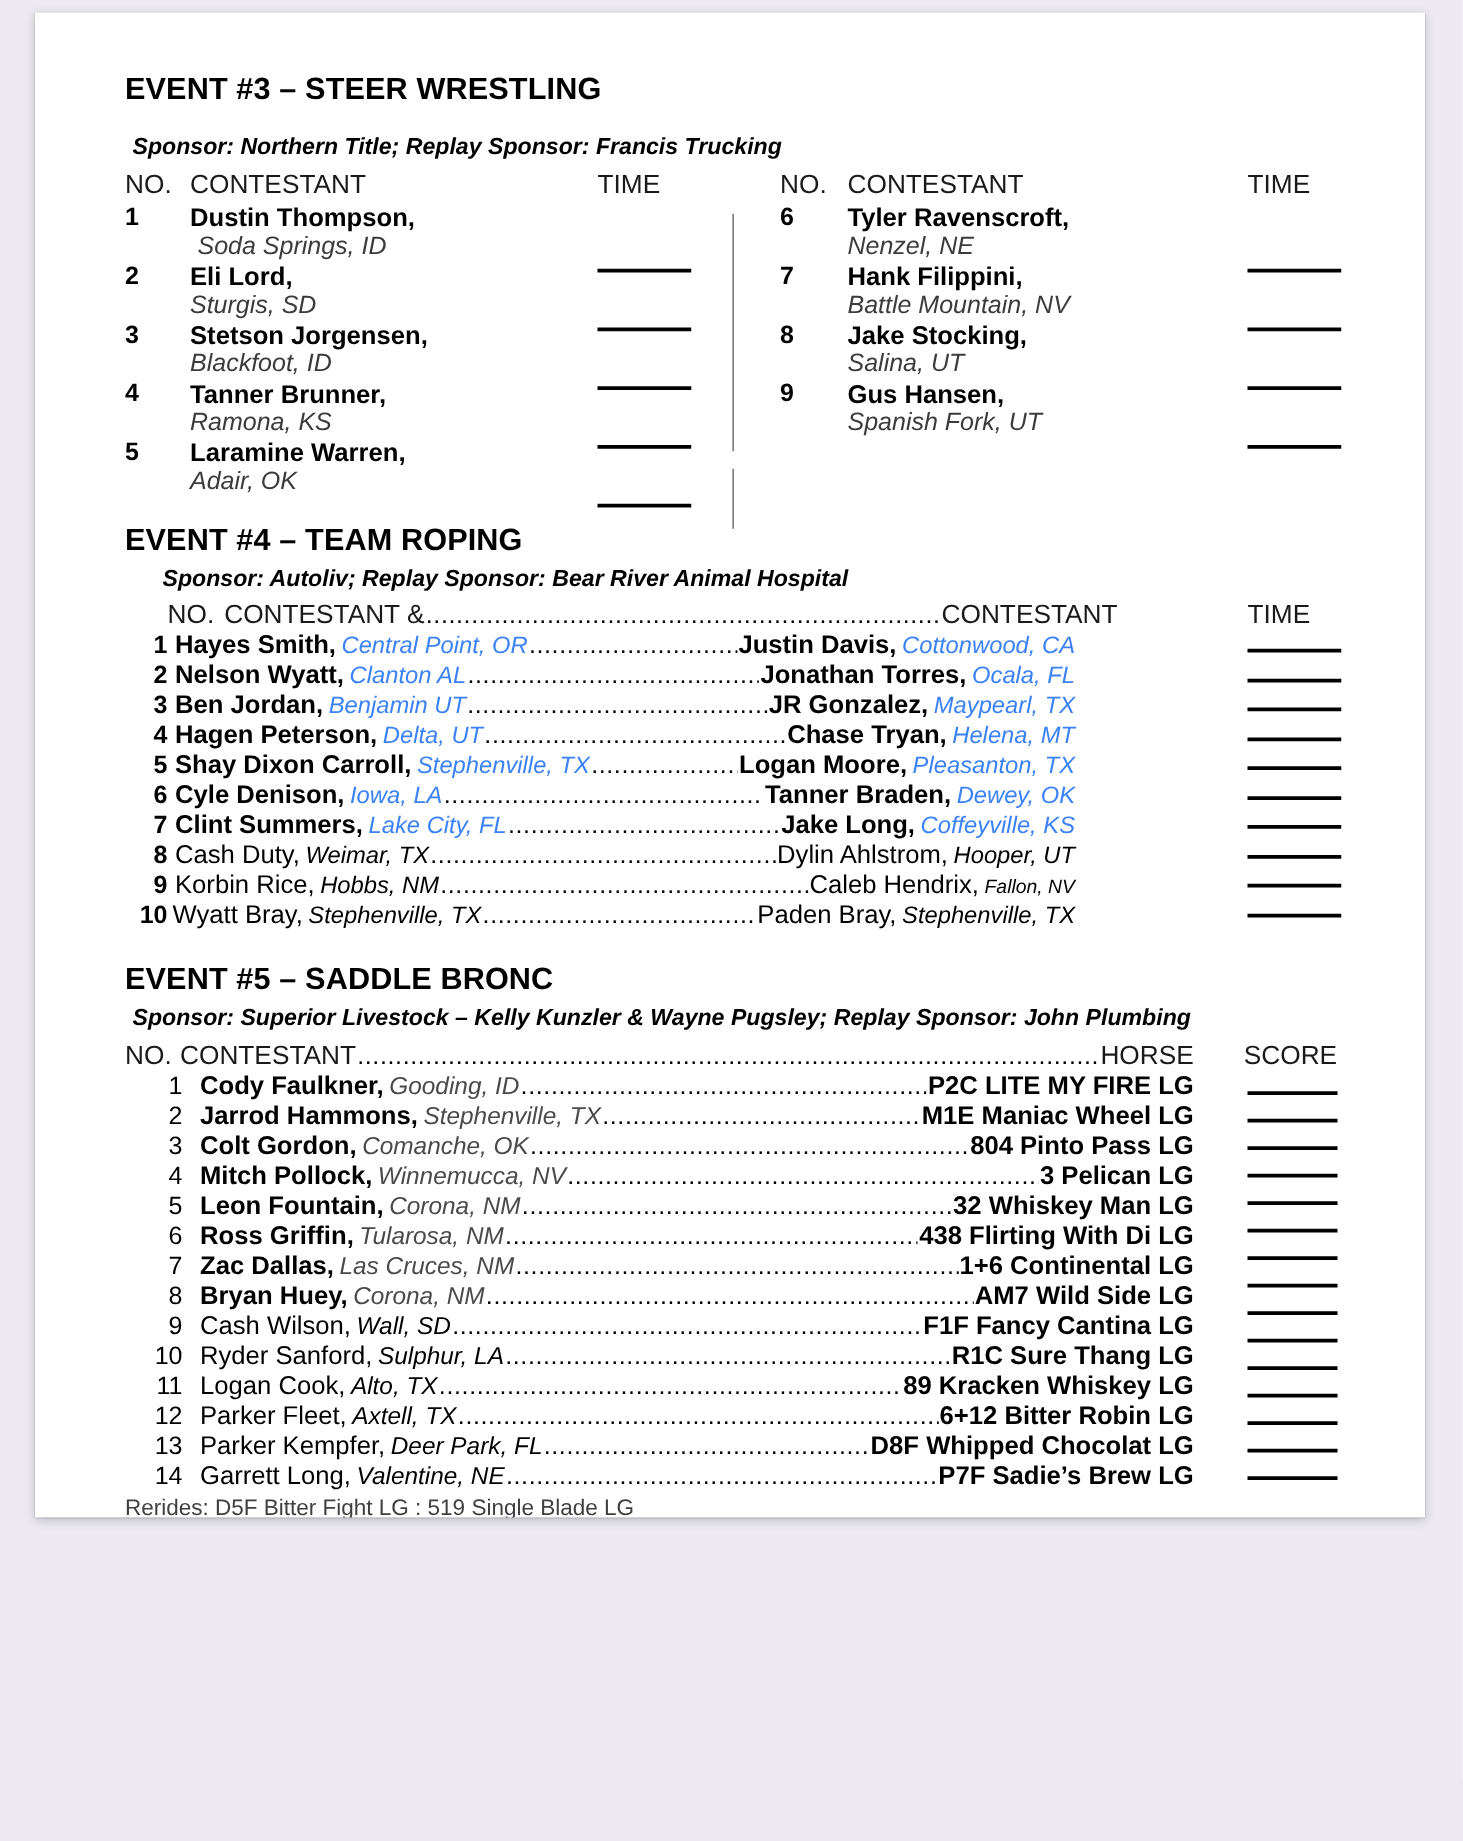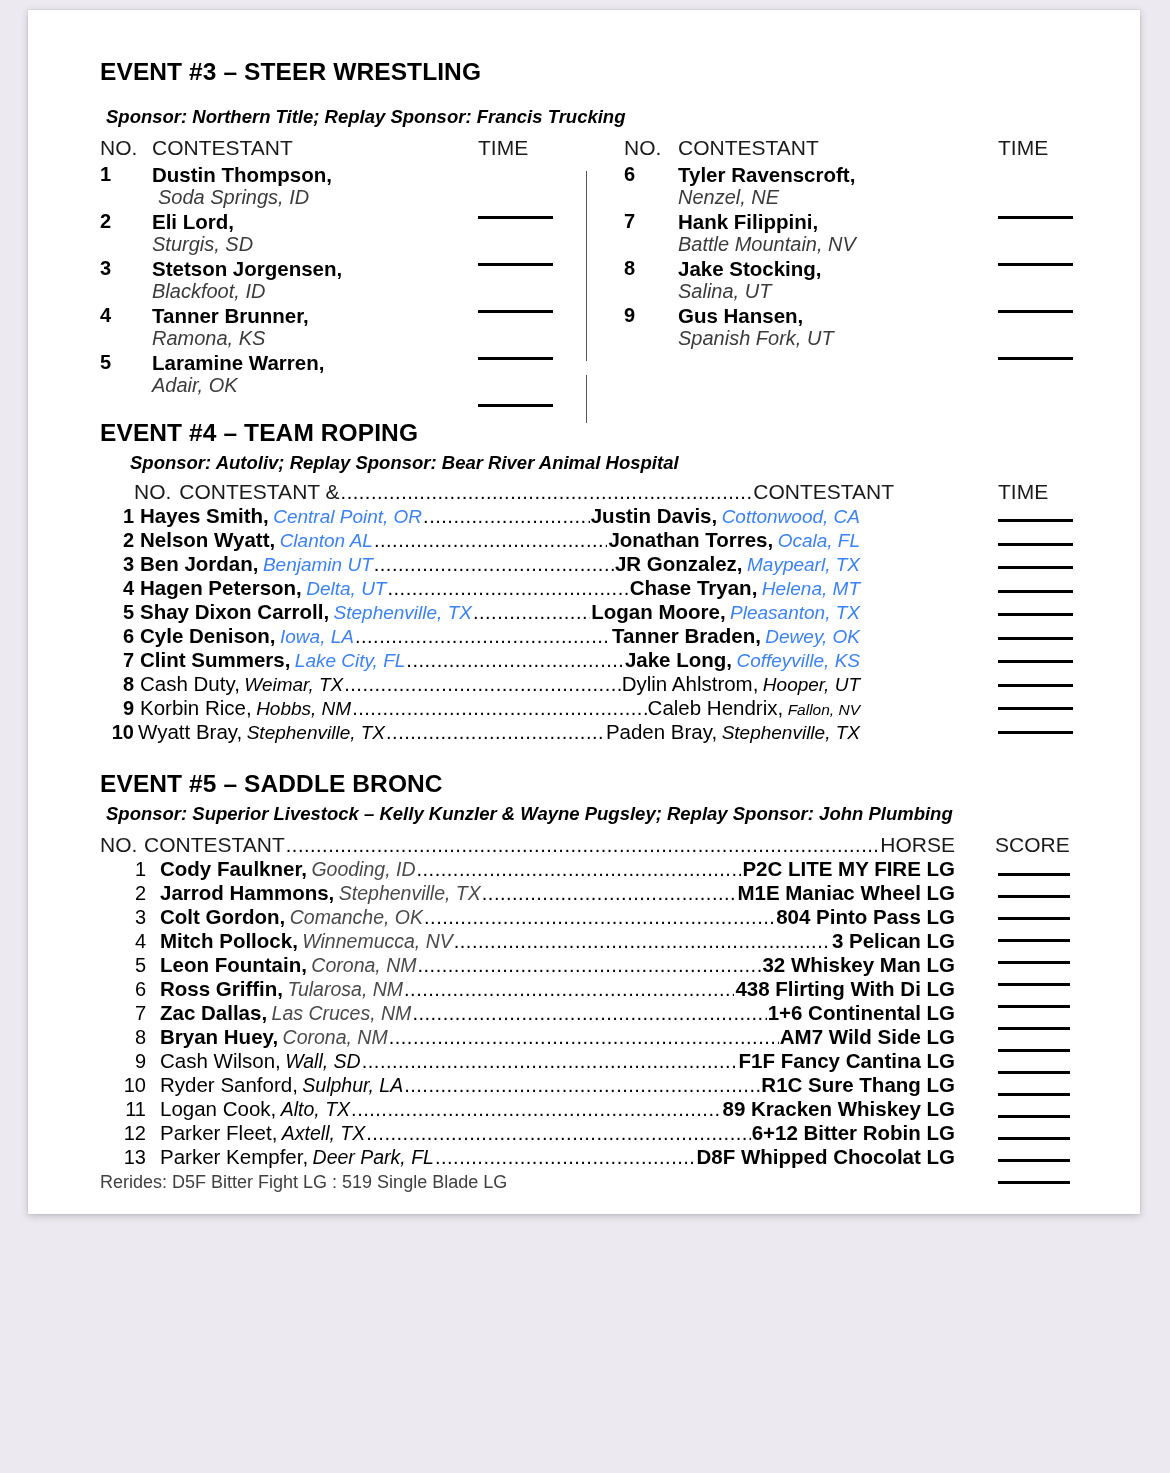--- a/index.html
+++ b/index.html
@@ -493,6 +493,12 @@
           <span class="dots"></span>
           <span class="horse sb-right">D8F Whipped Chocolat LG</span>
         </div>
+        <div class="sb-row alt leader-row">
+          <span class="idx">14</span>
+          <span class="sb-left"><span class="nm">Garrett Long,</span> <span class="loc">Valentine, NE</span></span>
+          <span class="dots"></span>
+          <span class="horse sb-right">P7F Sadie’s Brew LG</span>
+        </div>
 
         <div class="sb-rules" style="top:40px;">
           <span class="rule" style="margin-bottom:19px;"></span>

